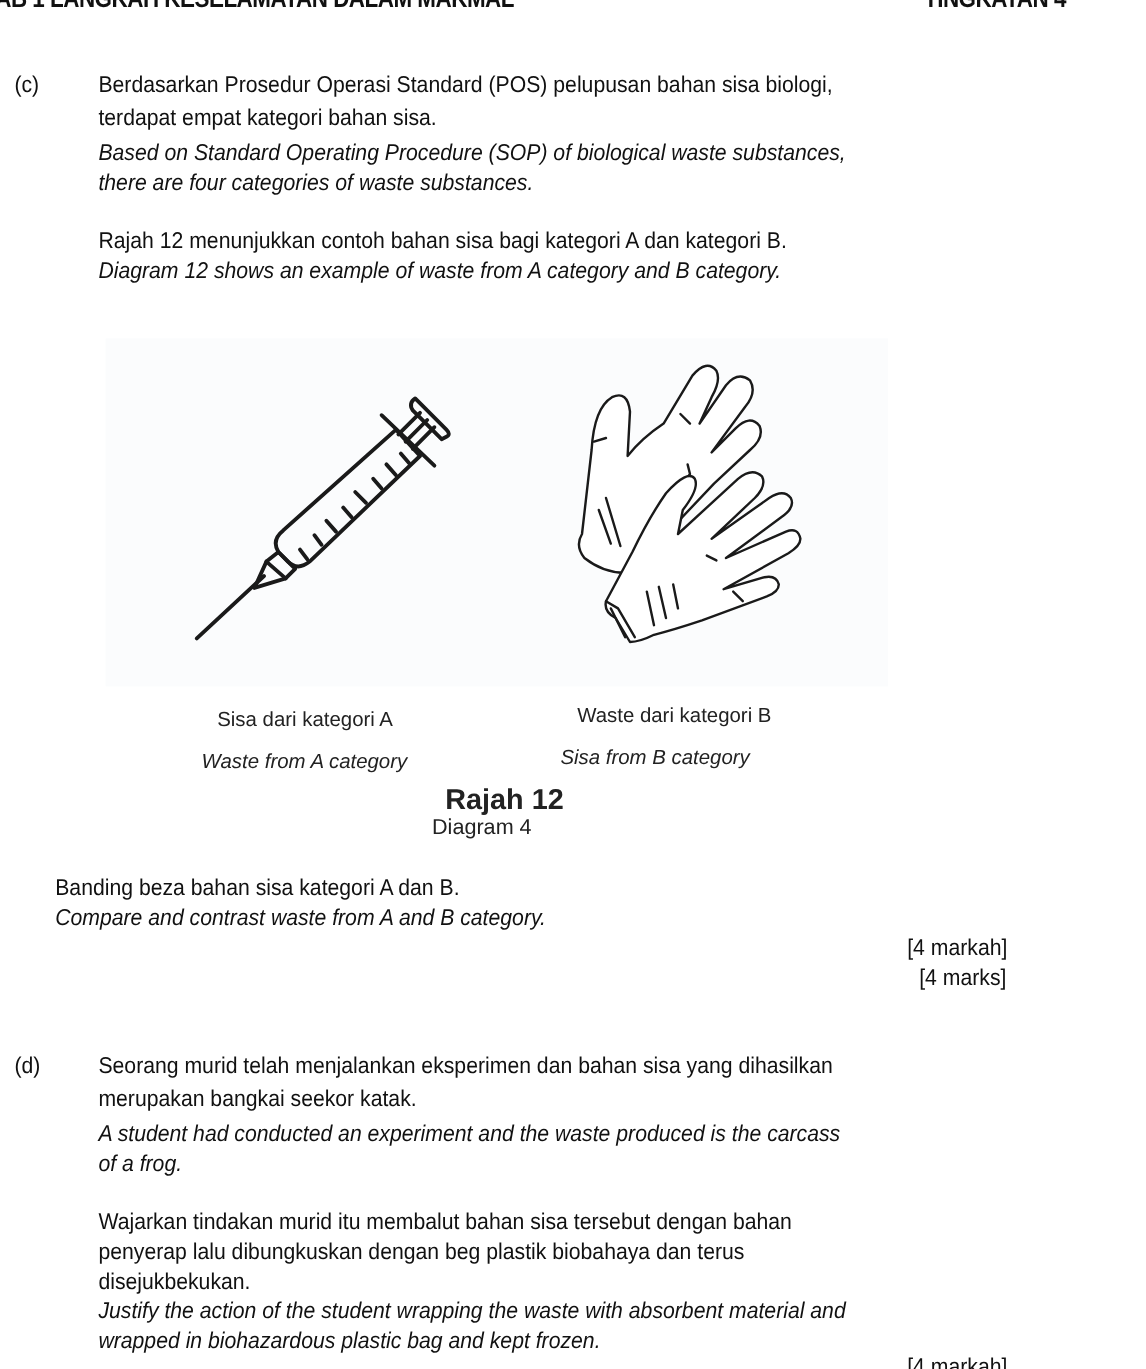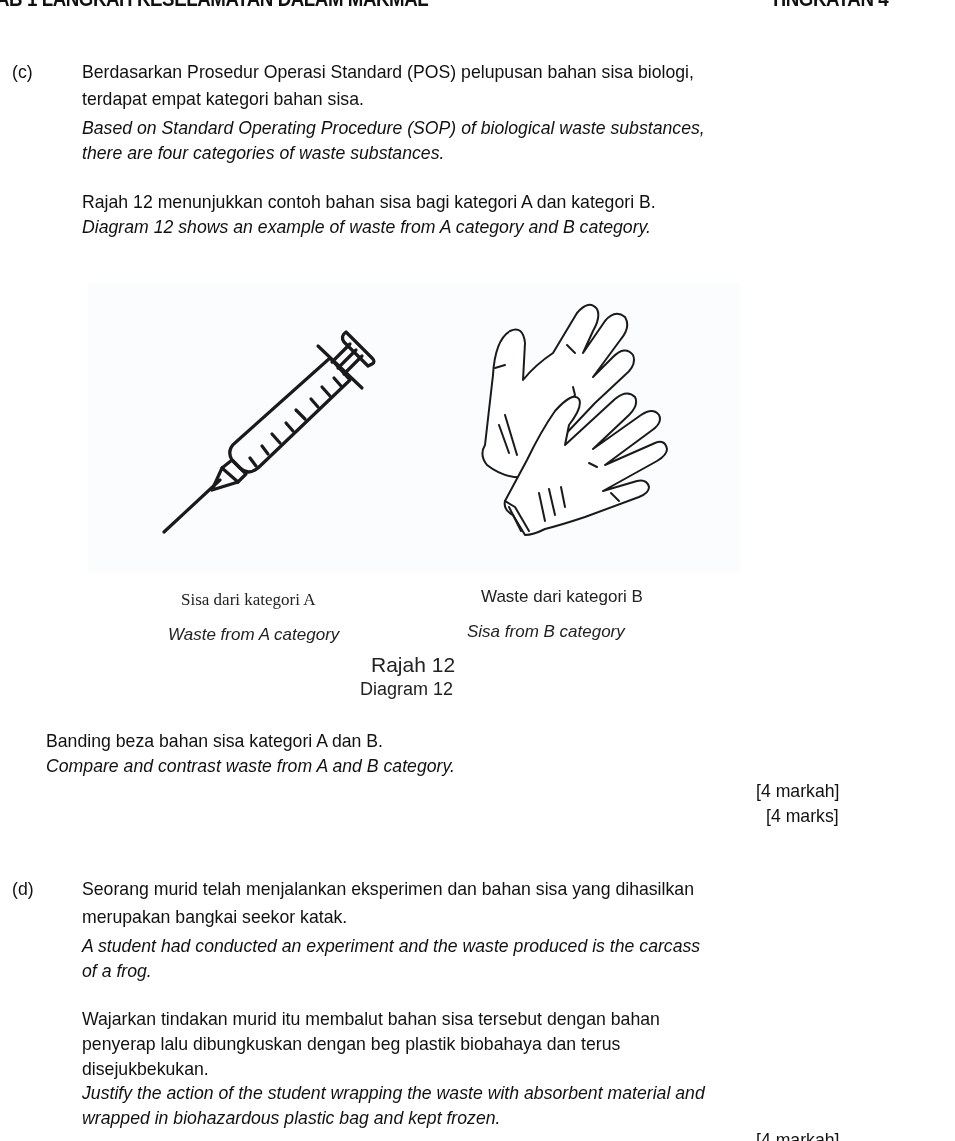--- a/index.html
+++ b/index.html
@@ -117,7 +117,7 @@
   </g>
 </svg>
 
-<div class="abs cap" style="left:181px; top:590px;font-family:Liberation Serif, serif;">Sisa dari kategori A</div>
+<div class="abs cap" style="left:181px; top:590px;">Sisa dari kategori A</div>
 <div class="abs cap it" style="left:168px; top:625px;text-align:right;">Waste from A category</div>
 <div class="abs cap" style="left:481px; top:587px;">Waste dari kategori B</div>
 <div class="abs cap it" style="left:467px; top:622px;">Sisa from B category</div>

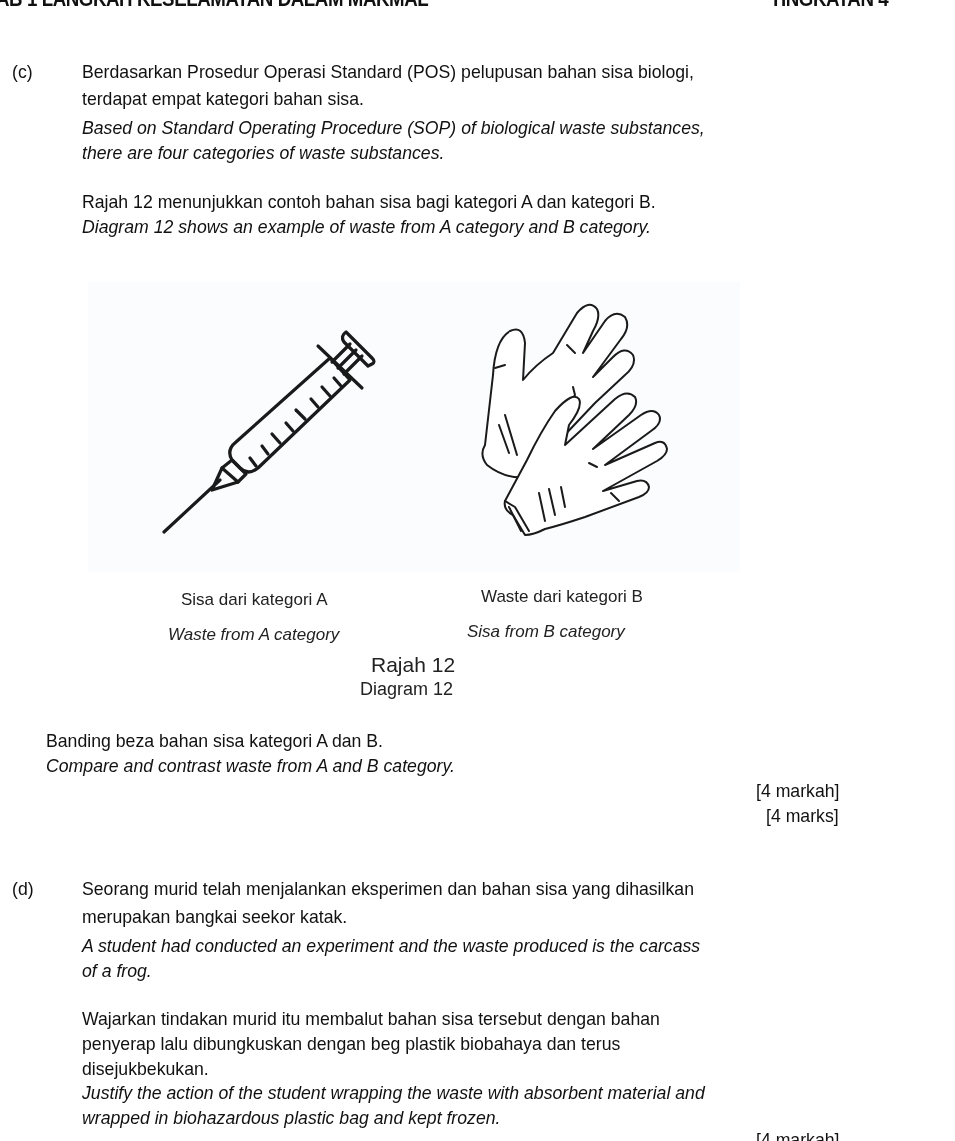--- a/index.html
+++ b/index.html
@@ -122,7 +122,7 @@
 <div class="abs cap" style="left:481px; top:587px;">Waste dari kategori B</div>
 <div class="abs cap it" style="left:467px; top:622px;">Sisa from B category</div>
 
-<div class="abs cap" style="left:371px; top:653px; font-size:21px;">Rajah 12</div>
+<div class="abs cap" style="left:371px; top:653px; font-size:24px;font-weight:bold;">Rajah 12</div>
 <div class="abs cap" style="left:360px; top:679px; font-size:18px;">Diagram 12</div>
 
 <div class="abs q-text" style="left:46px; top:728px;">Banding beza bahan sisa kategori A dan B.</div>

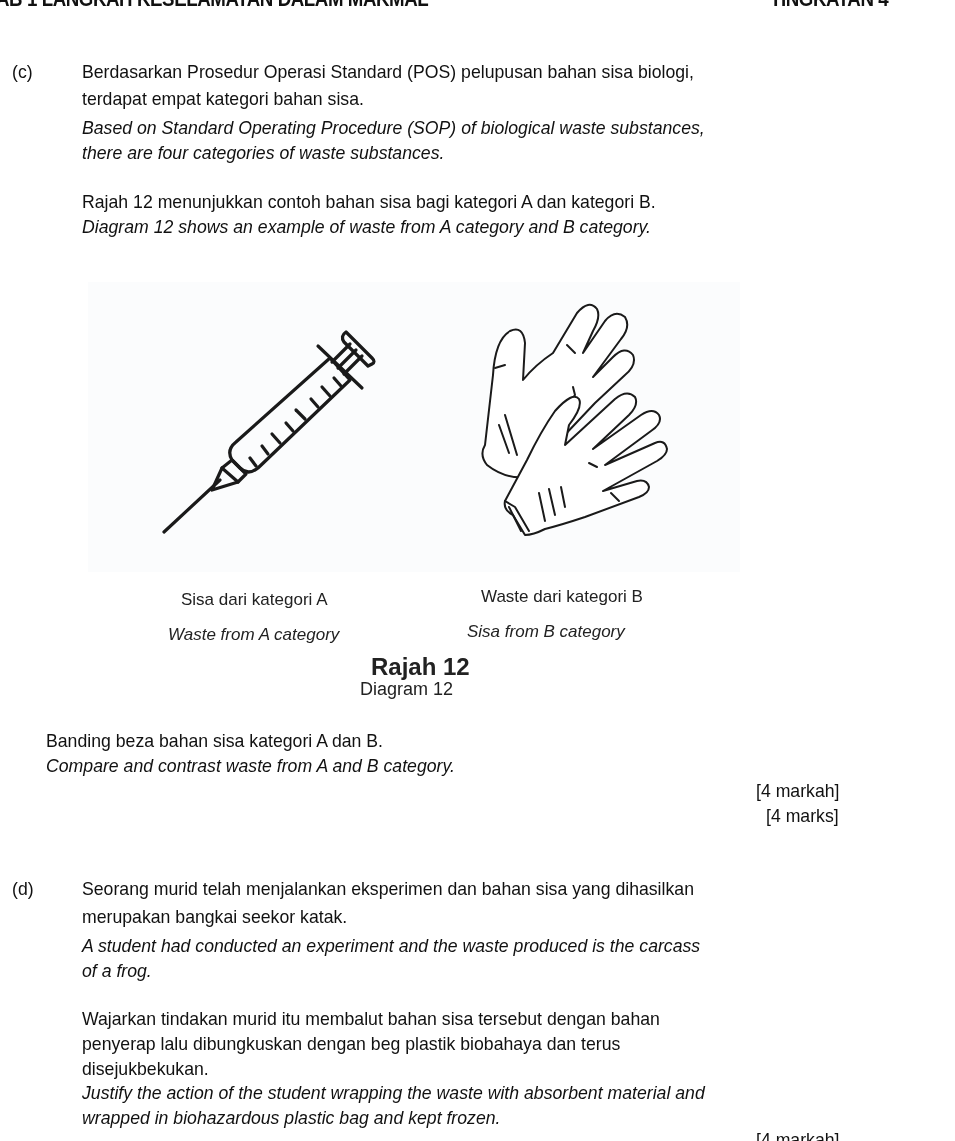--- a/index.html
+++ b/index.html
@@ -123,7 +123,7 @@
 <div class="abs cap it" style="left:467px; top:622px;">Sisa from B category</div>
 
 <div class="abs cap" style="left:371px; top:653px; font-size:24px;font-weight:bold;">Rajah 12</div>
-<div class="abs cap" style="left:360px; top:679px; font-size:18px;">Diagram 12</div>
+<div class="abs cap" style="left:360px; top:679px; font-size:18px;">Diagram 4</div>
 
 <div class="abs q-text" style="left:46px; top:728px;">Banding beza bahan sisa kategori A dan B.</div>
 <div class="abs q-text it" style="left:46px; top:753px;">Compare and contrast waste from A and B category.</div>

